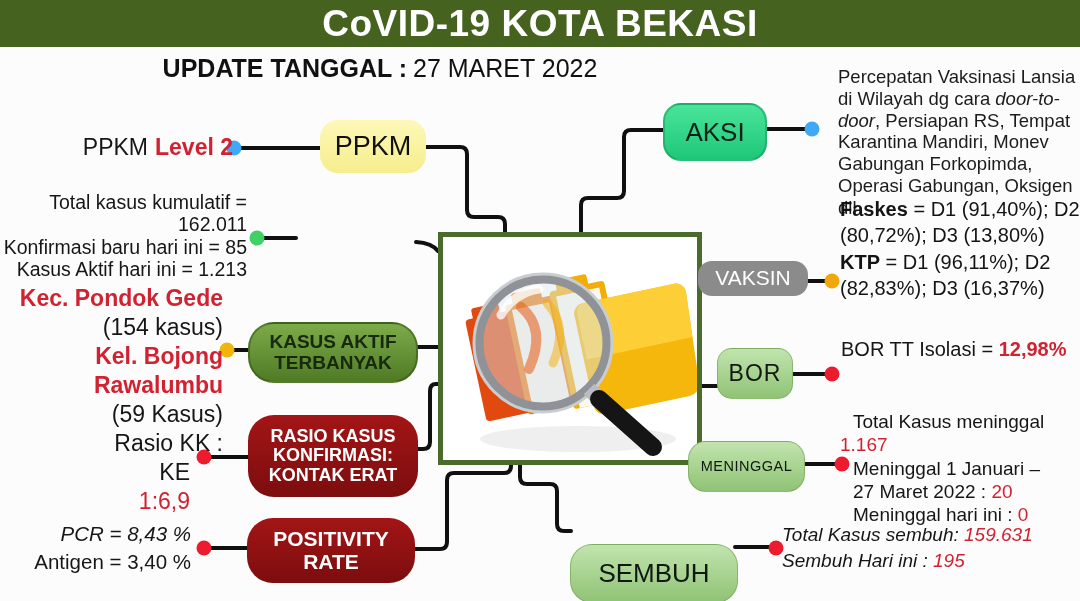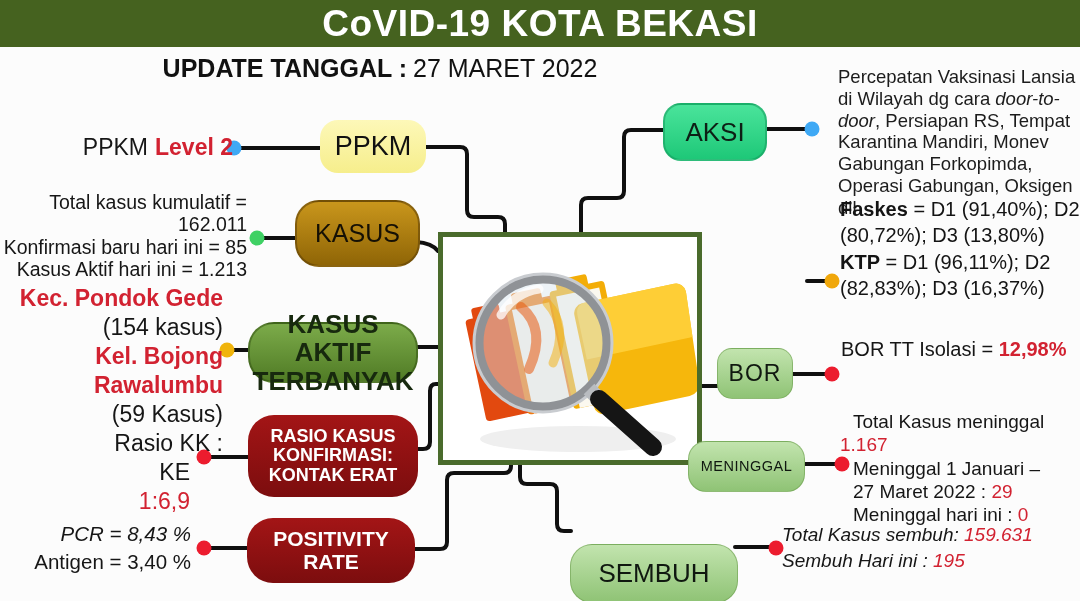--- a/index.html
+++ b/index.html
@@ -146,9 +146,6 @@
   <div class="node n-ppkm">
       <span>PPKM</span>
     </div>
-  <div class="node n-kasus">
-      <span>KASUS</span>
-    </div>
   <div class="node n-aktif">
       <span>KASUS AKTIF TERBANYAK</span>
     </div>

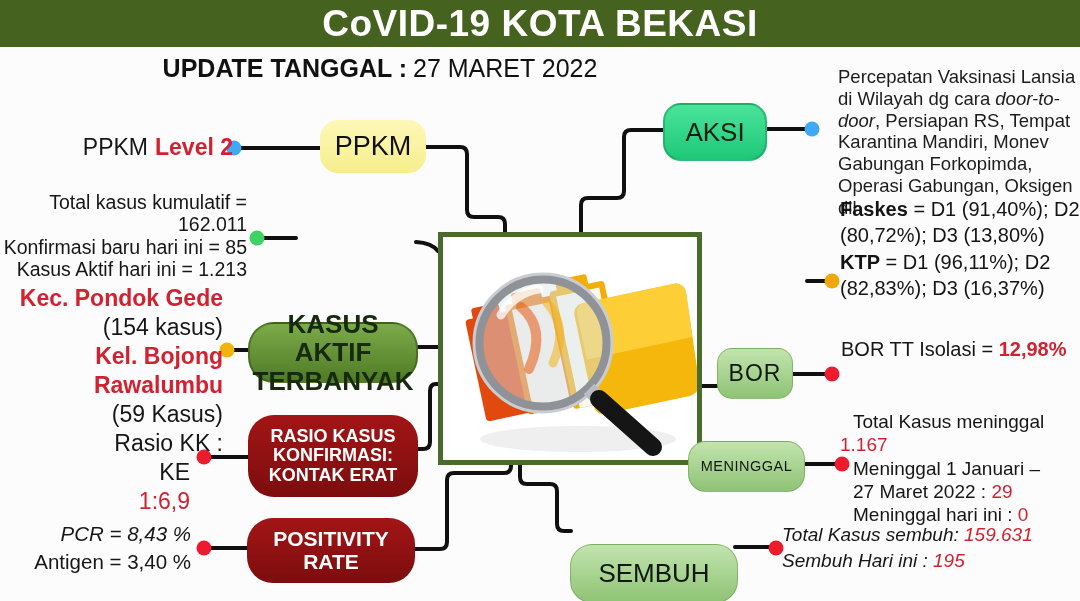--- a/index.html
+++ b/index.html
@@ -158,6 +158,9 @@
   <div class="node n-aksi">
       <span>AKSI</span>
     </div>
+  <div class="node n-vaksin">
+      <span>VAKSIN</span>
+    </div>
   <div class="node n-bor">
       <span>BOR</span>
     </div>

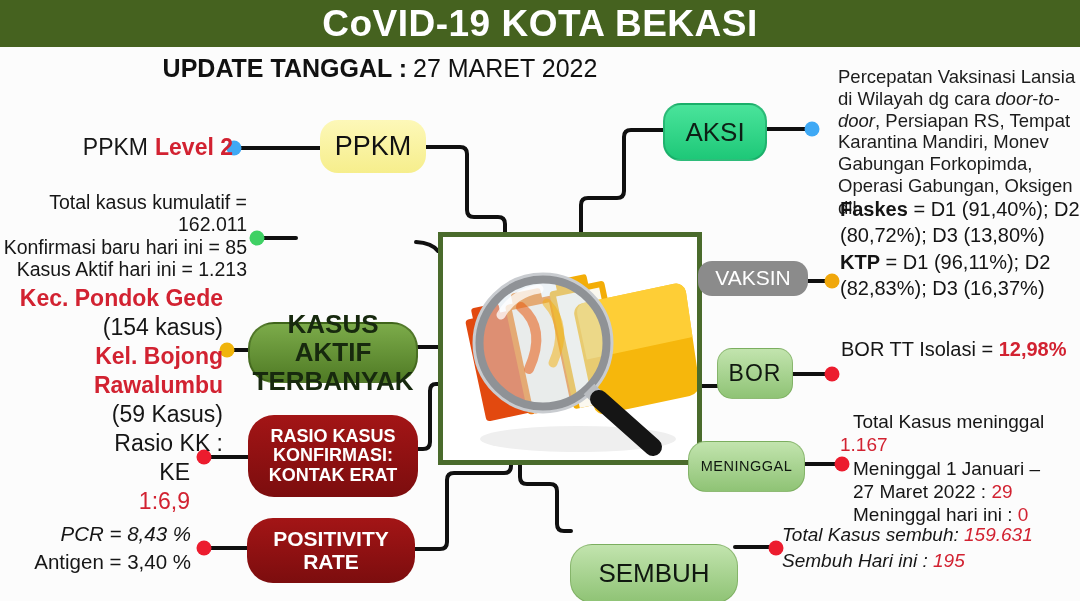--- a/index.html
+++ b/index.html
@@ -28,7 +28,7 @@
            font-size:25px;font-weight:500;color:#151005;}
   .n-aktif{left:248px;top:322px;width:170px;height:61px;border-radius:26px;
            background:linear-gradient(180deg,#7cab4a,#507b25);border:2px solid rgba(45,75,15,.5);
-           font-size:26px;font-weight:600;color:#17290e;padding:0 10px;box-sizing:border-box;}
+           font-size:19px;font-weight:600;color:#17290e;padding:0 10px;box-sizing:border-box;}
   .n-rasio{left:248px;top:415px;width:170px;height:82px;border-radius:26px;
            background:linear-gradient(180deg,#a31516,#7c0d0e);font-size:18px;font-weight:600;
            color:#ffffff;padding:0 14px;box-sizing:border-box;}

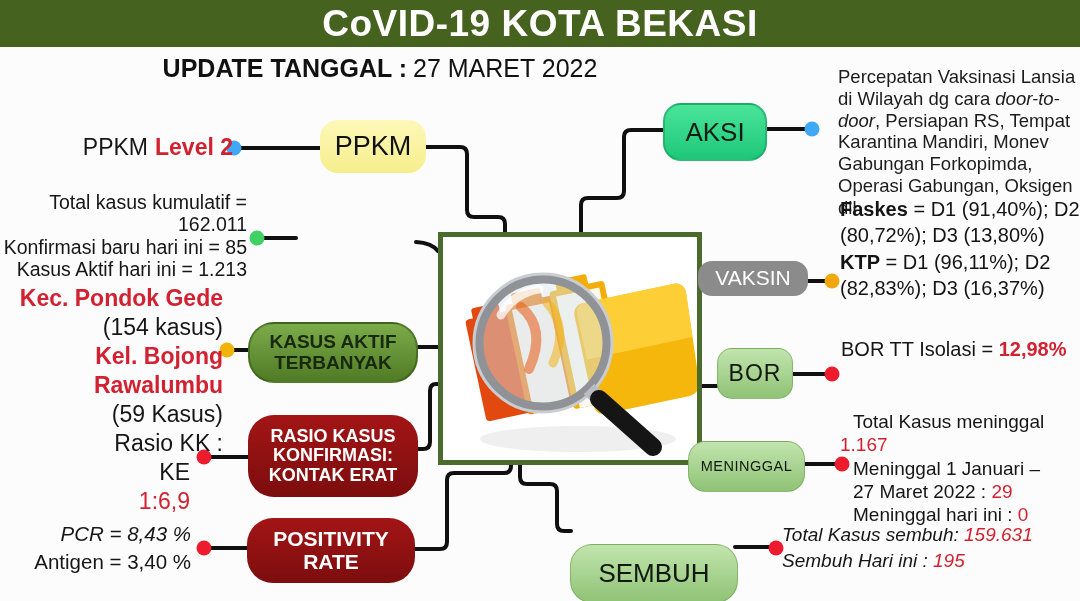--- a/index.html
+++ b/index.html
@@ -215,7 +215,7 @@
     <div class="ind">Total Kasus meninggal</div>
     <div class="rn">1.167</div>
     <div class="ind">Meninggal 1 Januari –</div>
-    <div class="ind"><span>27 Maret 2022 : </span><span class="rn">29</span></div>
+    <div class="ind"><span>27 Maret 2022 : </span><span class="rn">20</span></div>
     <div class="ind"><span>Meninggal hari ini : </span><span class="rn">0</span></div>
   </div>
 

